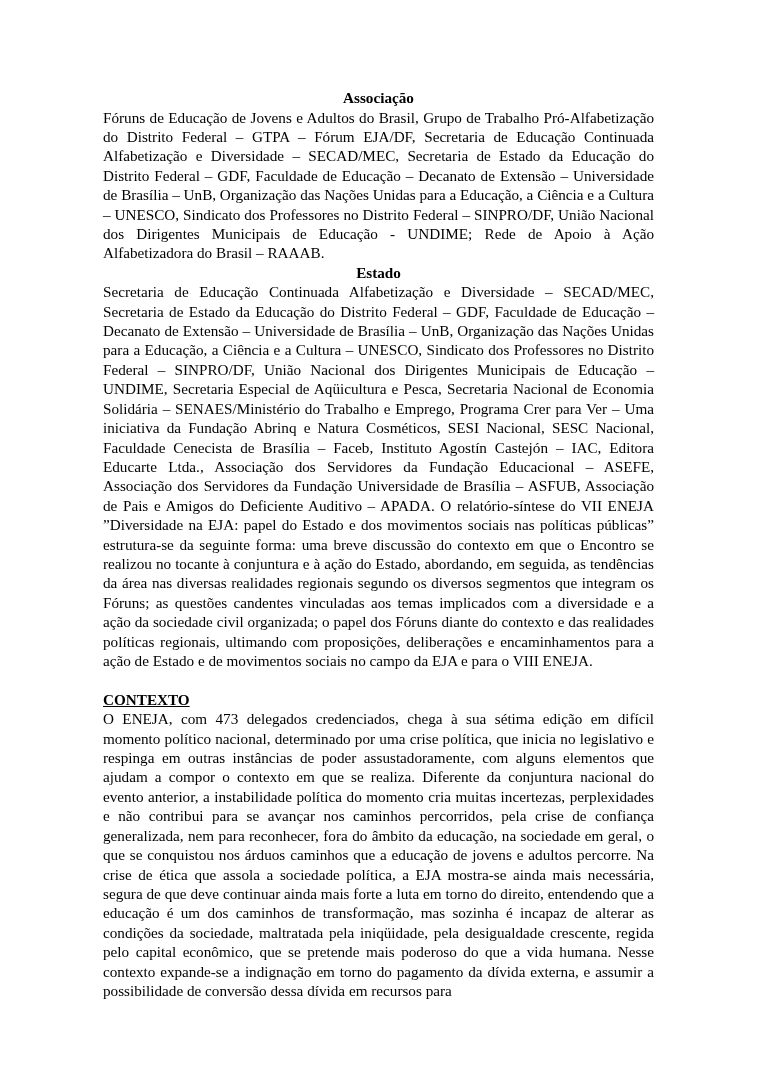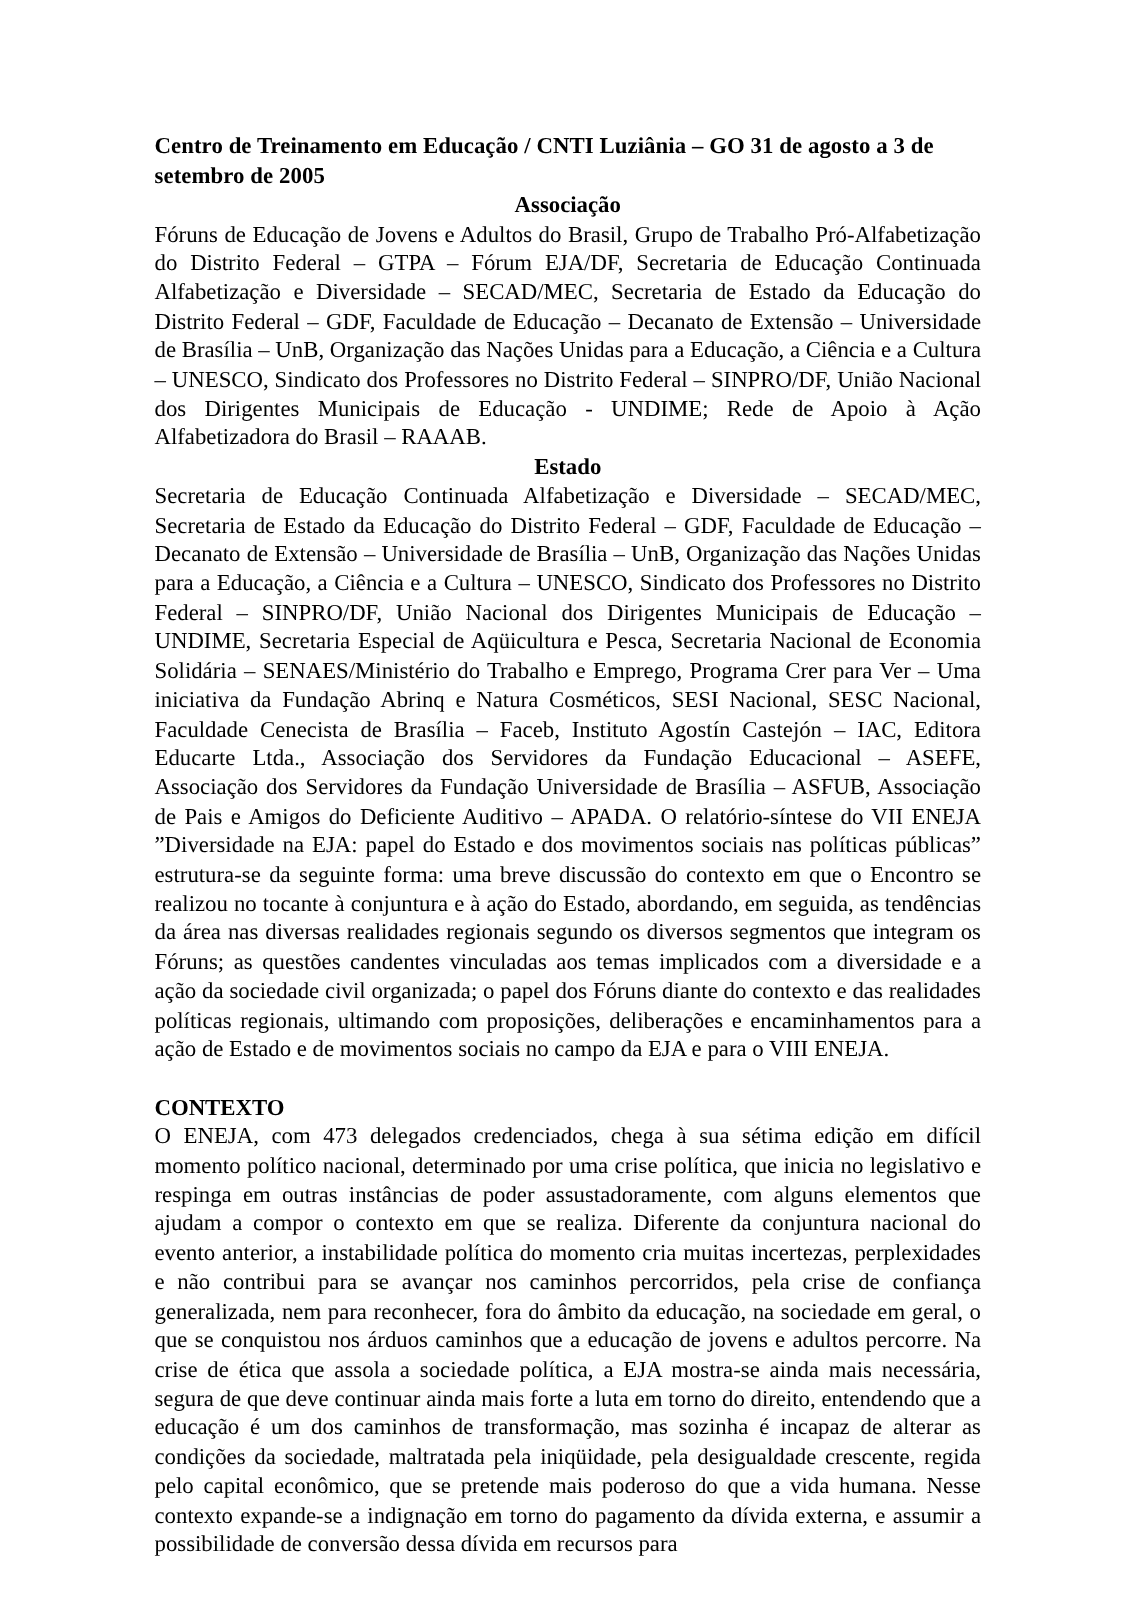--- a/index.html
+++ b/index.html
@@ -68,7 +68,6 @@
 <div class="page">
   <div class="content">
 
-    <h1 class="doc-title">Centro de Treinamento em Educação / CNTI Luziânia – GO 31 de agosto a 3 de setembro de 2005</h1>
 
     <h2 class="section-heading">Associação</h2>
 

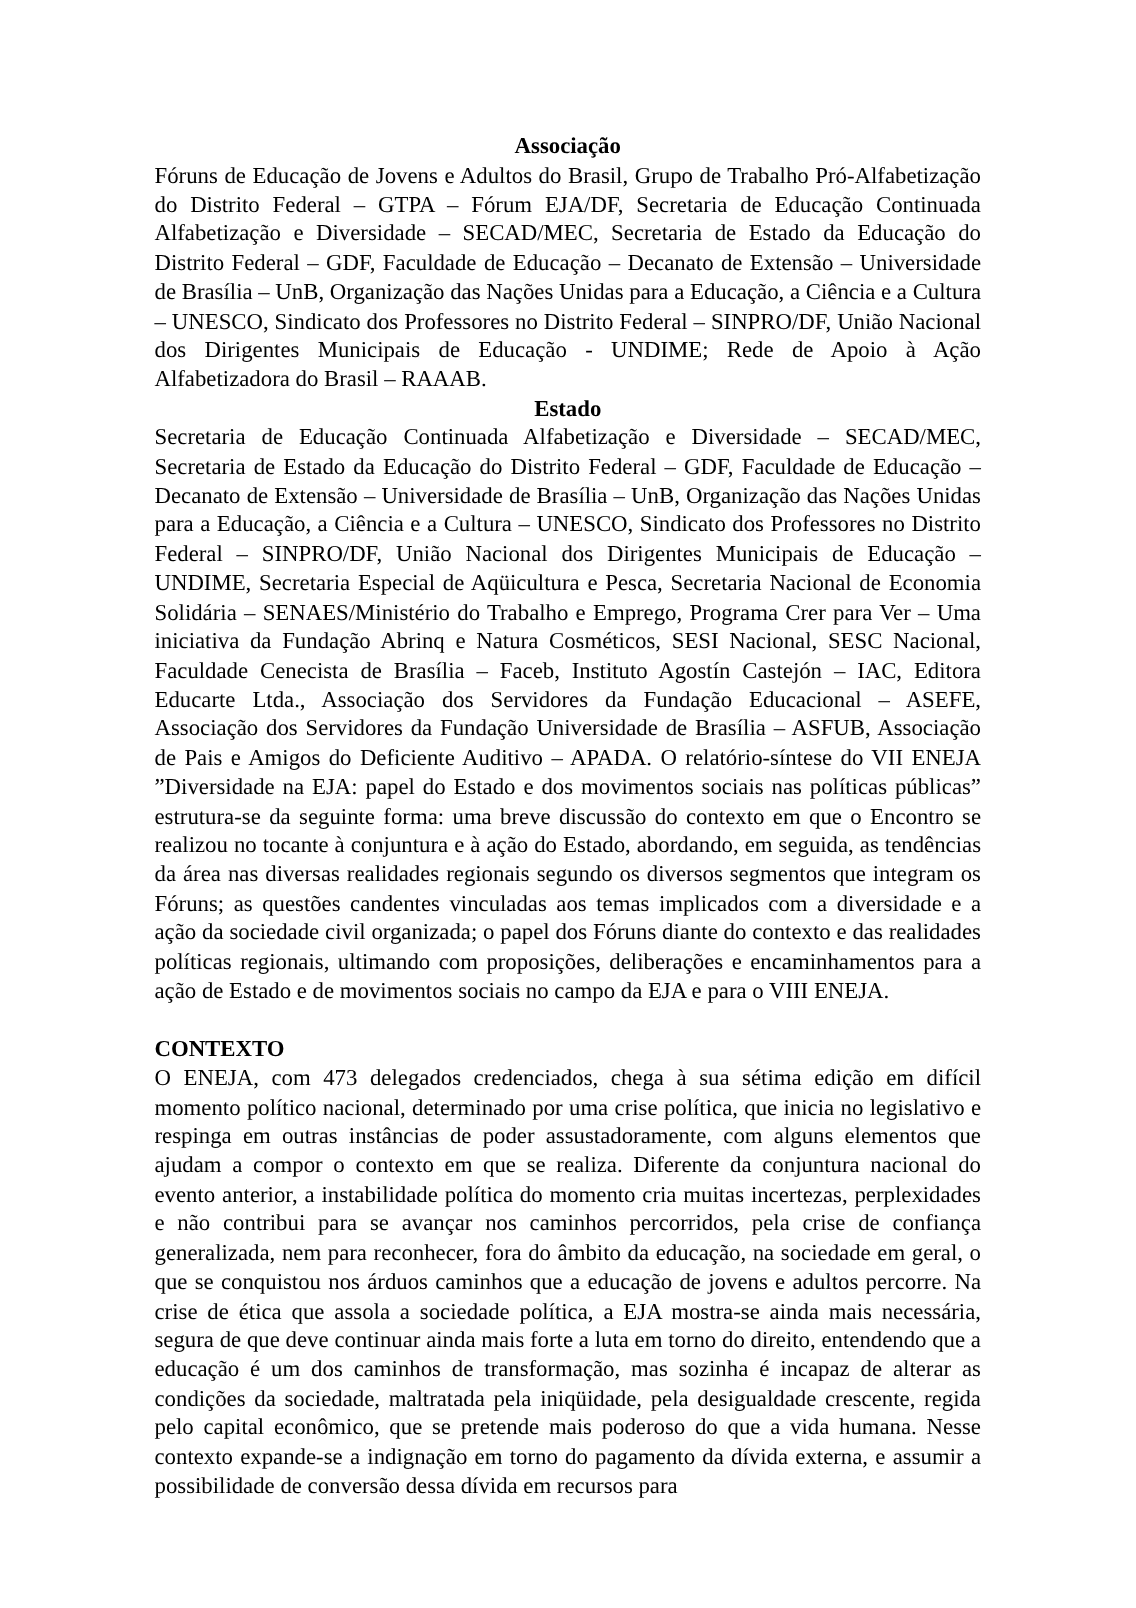--- a/index.html
+++ b/index.html
@@ -49,6 +49,7 @@
     line-height: 19.5px;
     text-align: left;
     margin: 0;
+    text-decoration: underline;
   }
   .body-par {
     font-size: 15.2px;

